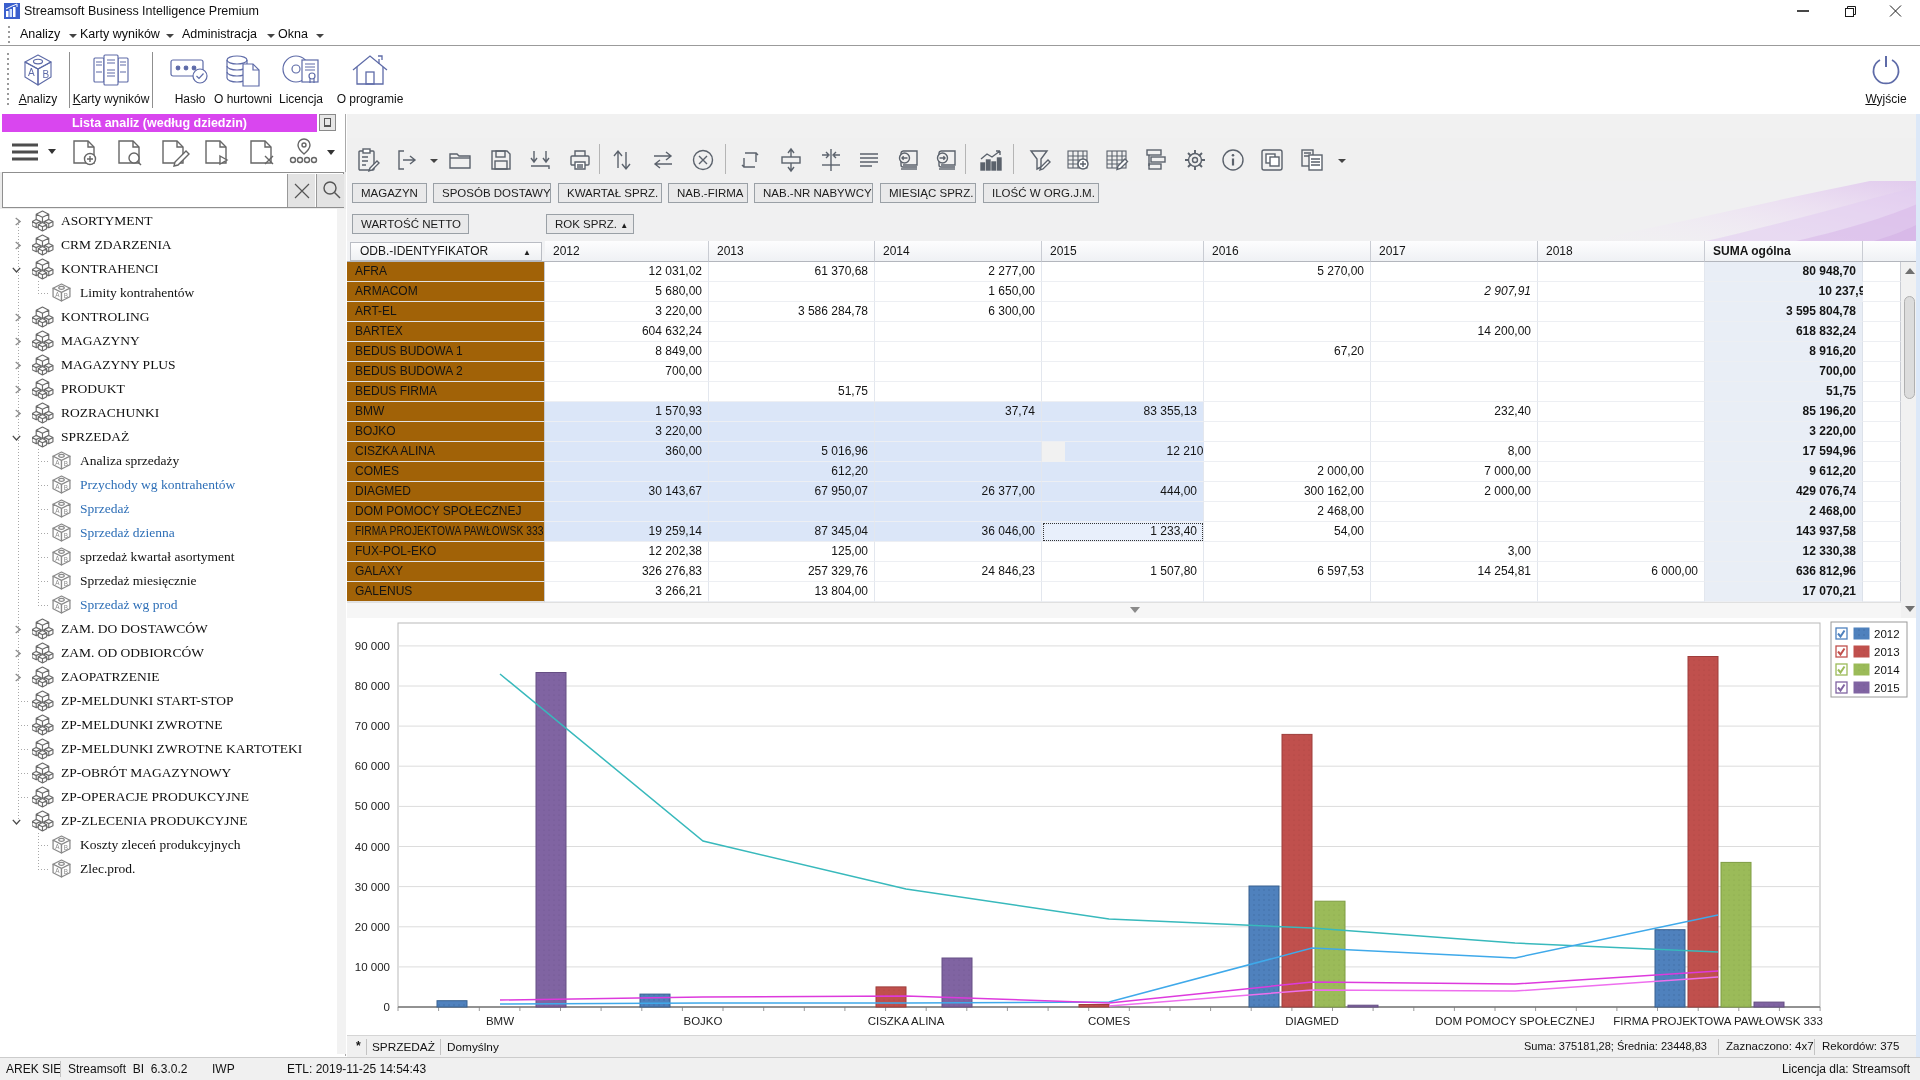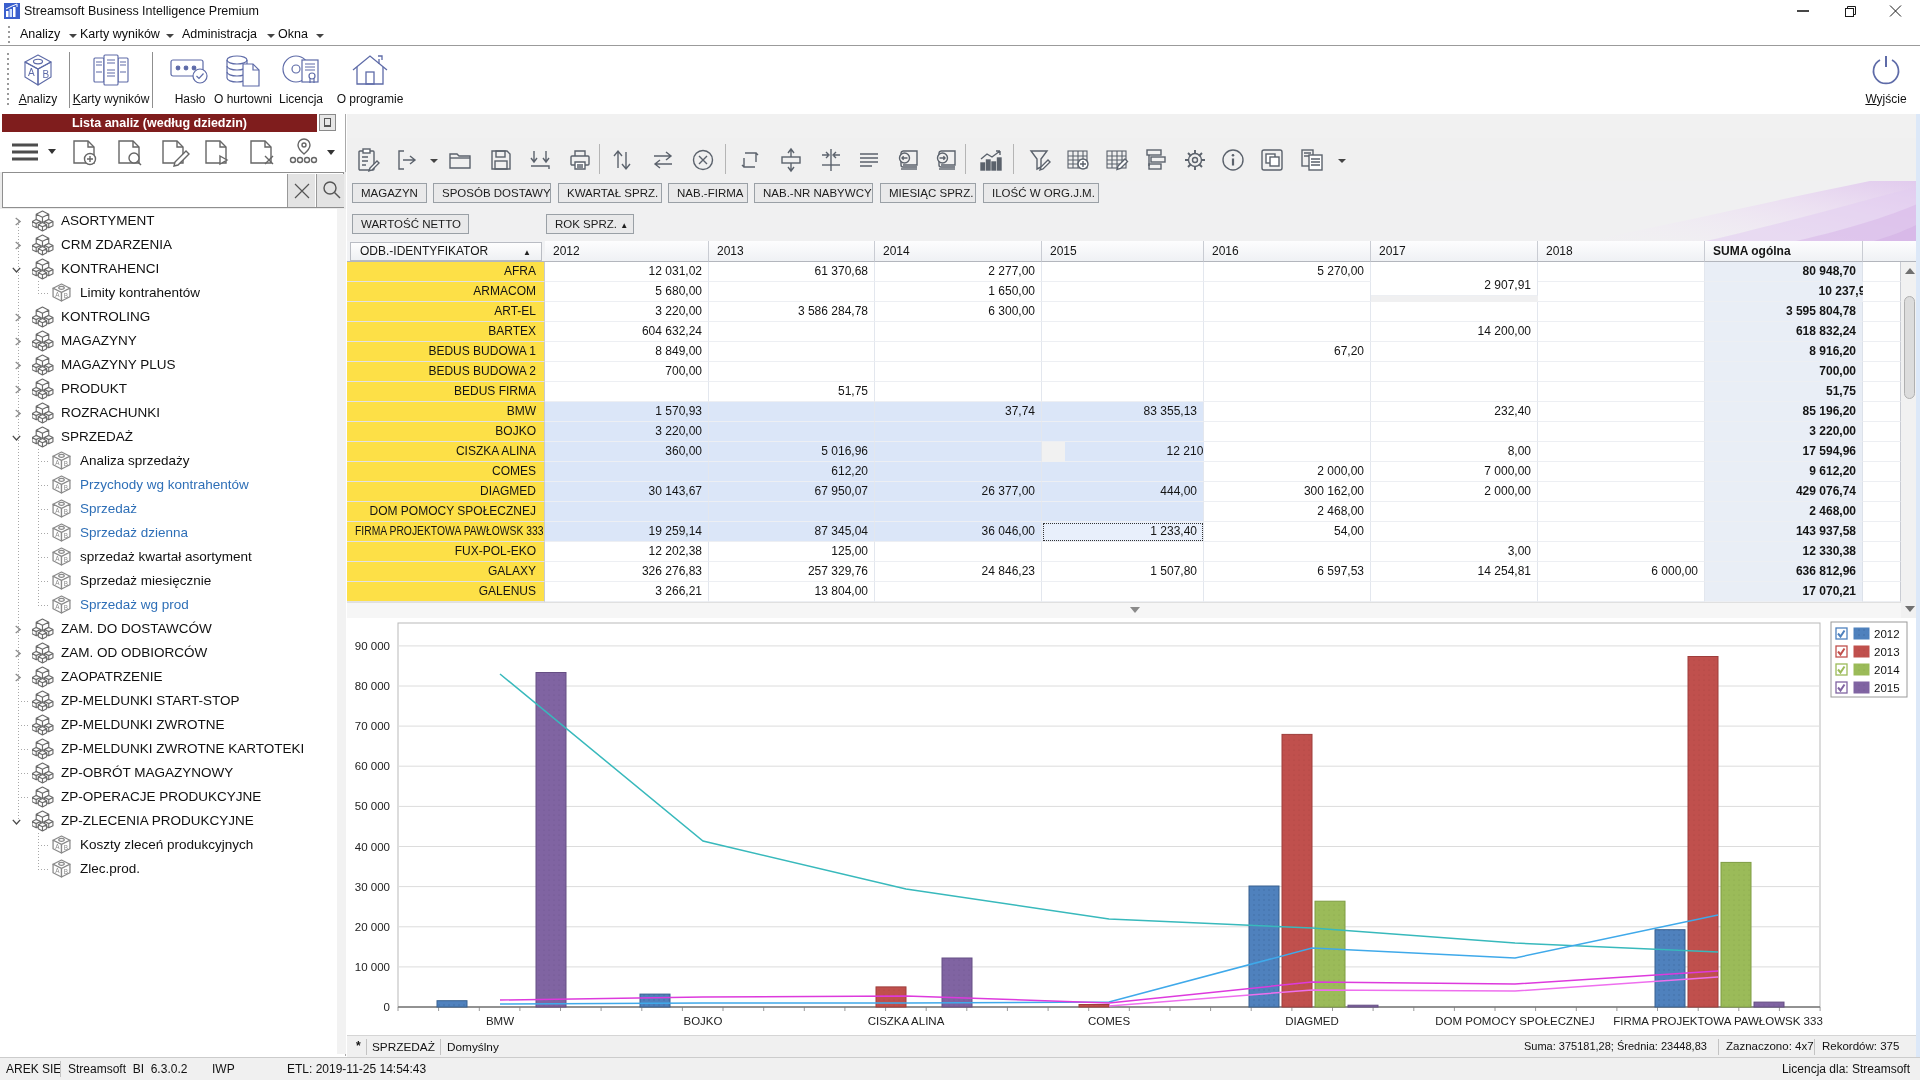--- a/index.html
+++ b/index.html
@@ -22,7 +22,7 @@
 u{text-decoration:underline;}
 
 #lpanel{left:0;top:114px;width:346px;height:942px;background:#fff;border-right:1px solid #a9a9a9;}
-#lptitle{position:absolute;left:2px;top:0px;width:315px;height:18px;background:#7f1d1d;color:#fff;
+#lptitle{position:absolute;left:2px;top:0px;width:315px;height:18px;background:#d946ef;color:#fff;
  font-size:12.5px;font-weight:bold;text-align:center;line-height:18px;}
 #lpbtn{position:absolute;left:319px;top:0px;width:17px;height:17px;background:#e6e6e6;border:1px solid #8a8a8a;}
 #lpbtn div{position:absolute;left:4px;top:3px;width:7px;height:9px;border:1px solid #555;border-bottom:2px solid #555;}

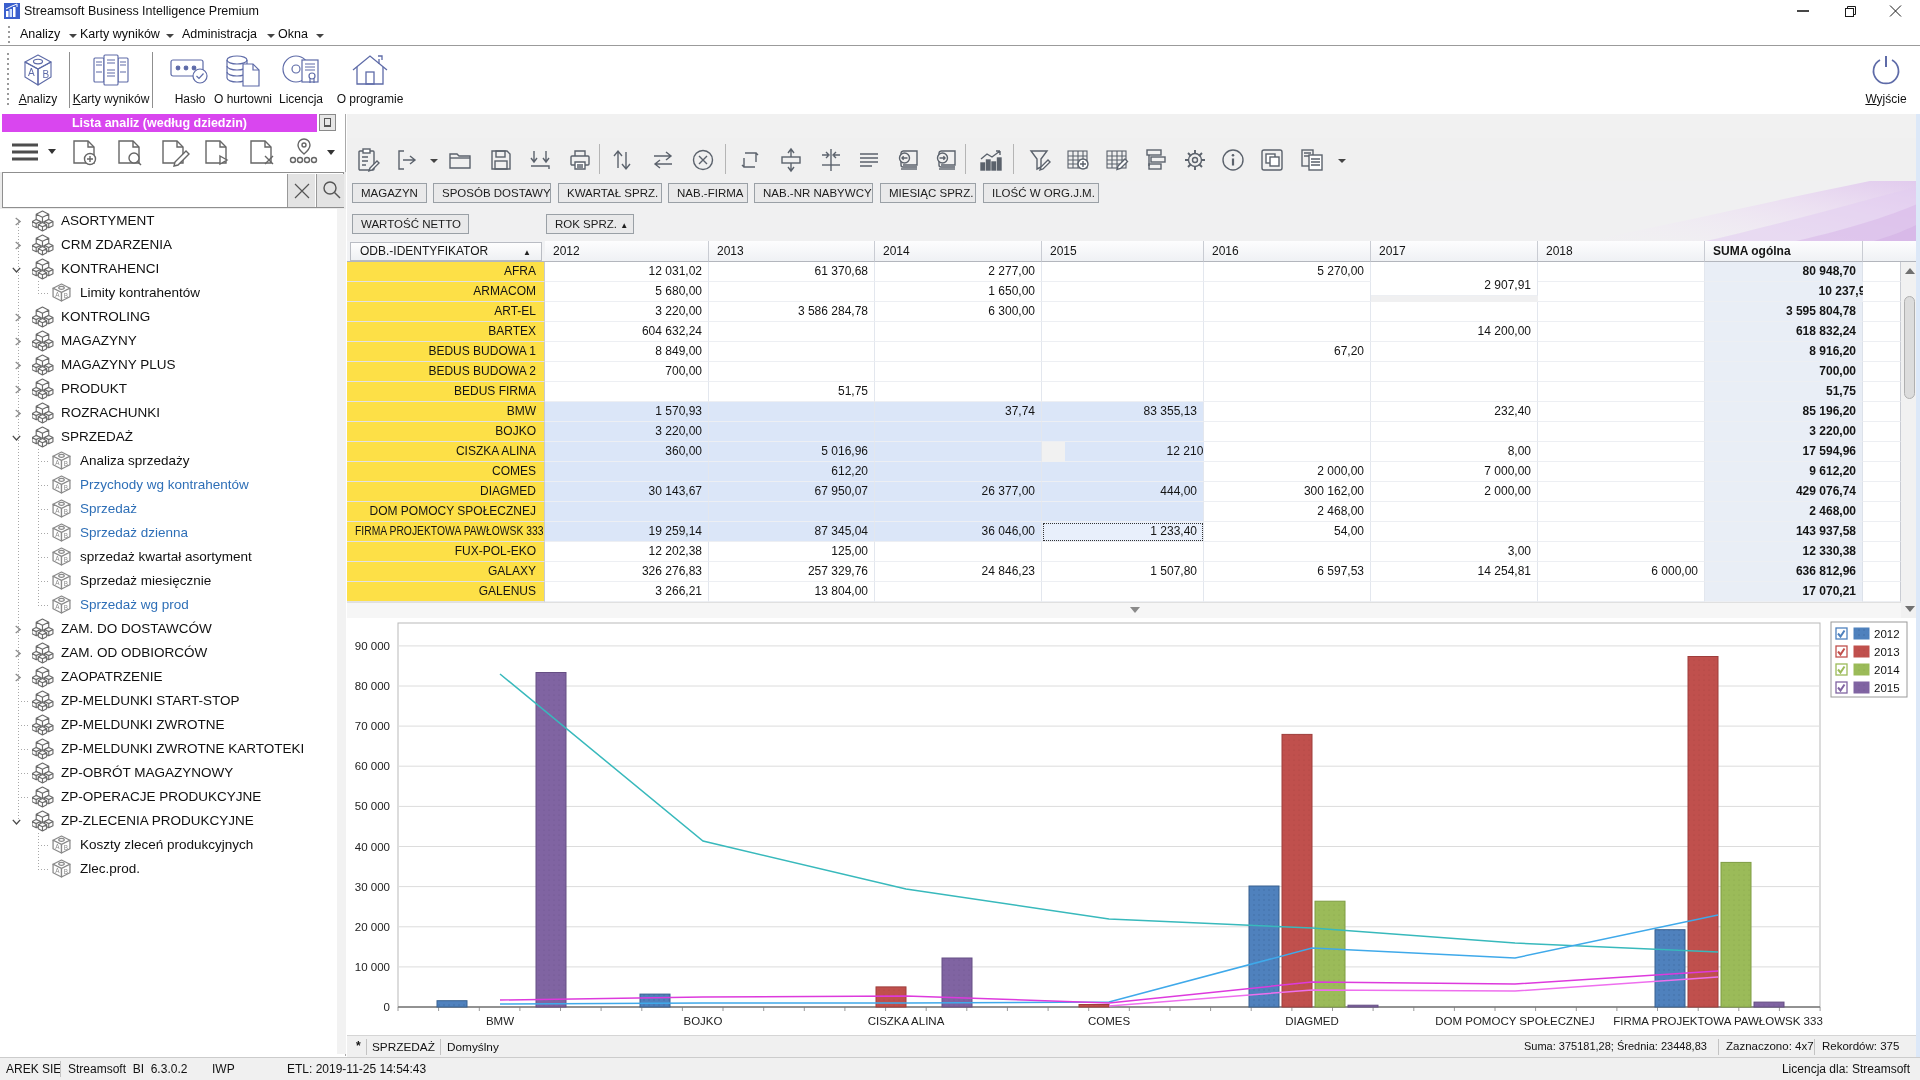--- a/index.html
+++ b/index.html
@@ -28,7 +28,7 @@
 #lpbtn div{position:absolute;left:4px;top:3px;width:7px;height:9px;border:1px solid #555;border-bottom:2px solid #555;}
 #lpsearch{position:absolute;left:2px;top:58px;width:342px;height:36px;background:#fff;border:1px solid #8f8f8f;}
 .lsbtn{position:absolute;top:1px;width:28px;height:33px;background:#e3e3e3;border-left:1px solid #999;}
-#lptree{position:absolute;left:0;top:95px;width:337px;height:845px;background:#fff;overflow:hidden;}
+#lptree{position:absolute;left:0;top:95px;width:337px;height:845px;background:#fff;overflow:hidden;font-family:Liberation Serif, serif;}
 #lpscroll{position:absolute;left:337px;top:95px;width:9px;height:845px;background:#f2f2f2;}
 .trow{position:relative;height:24px;white-space:nowrap;}
 .trow .lbl{position:absolute;top:4px;font-size:13.5px;color:#101010;}

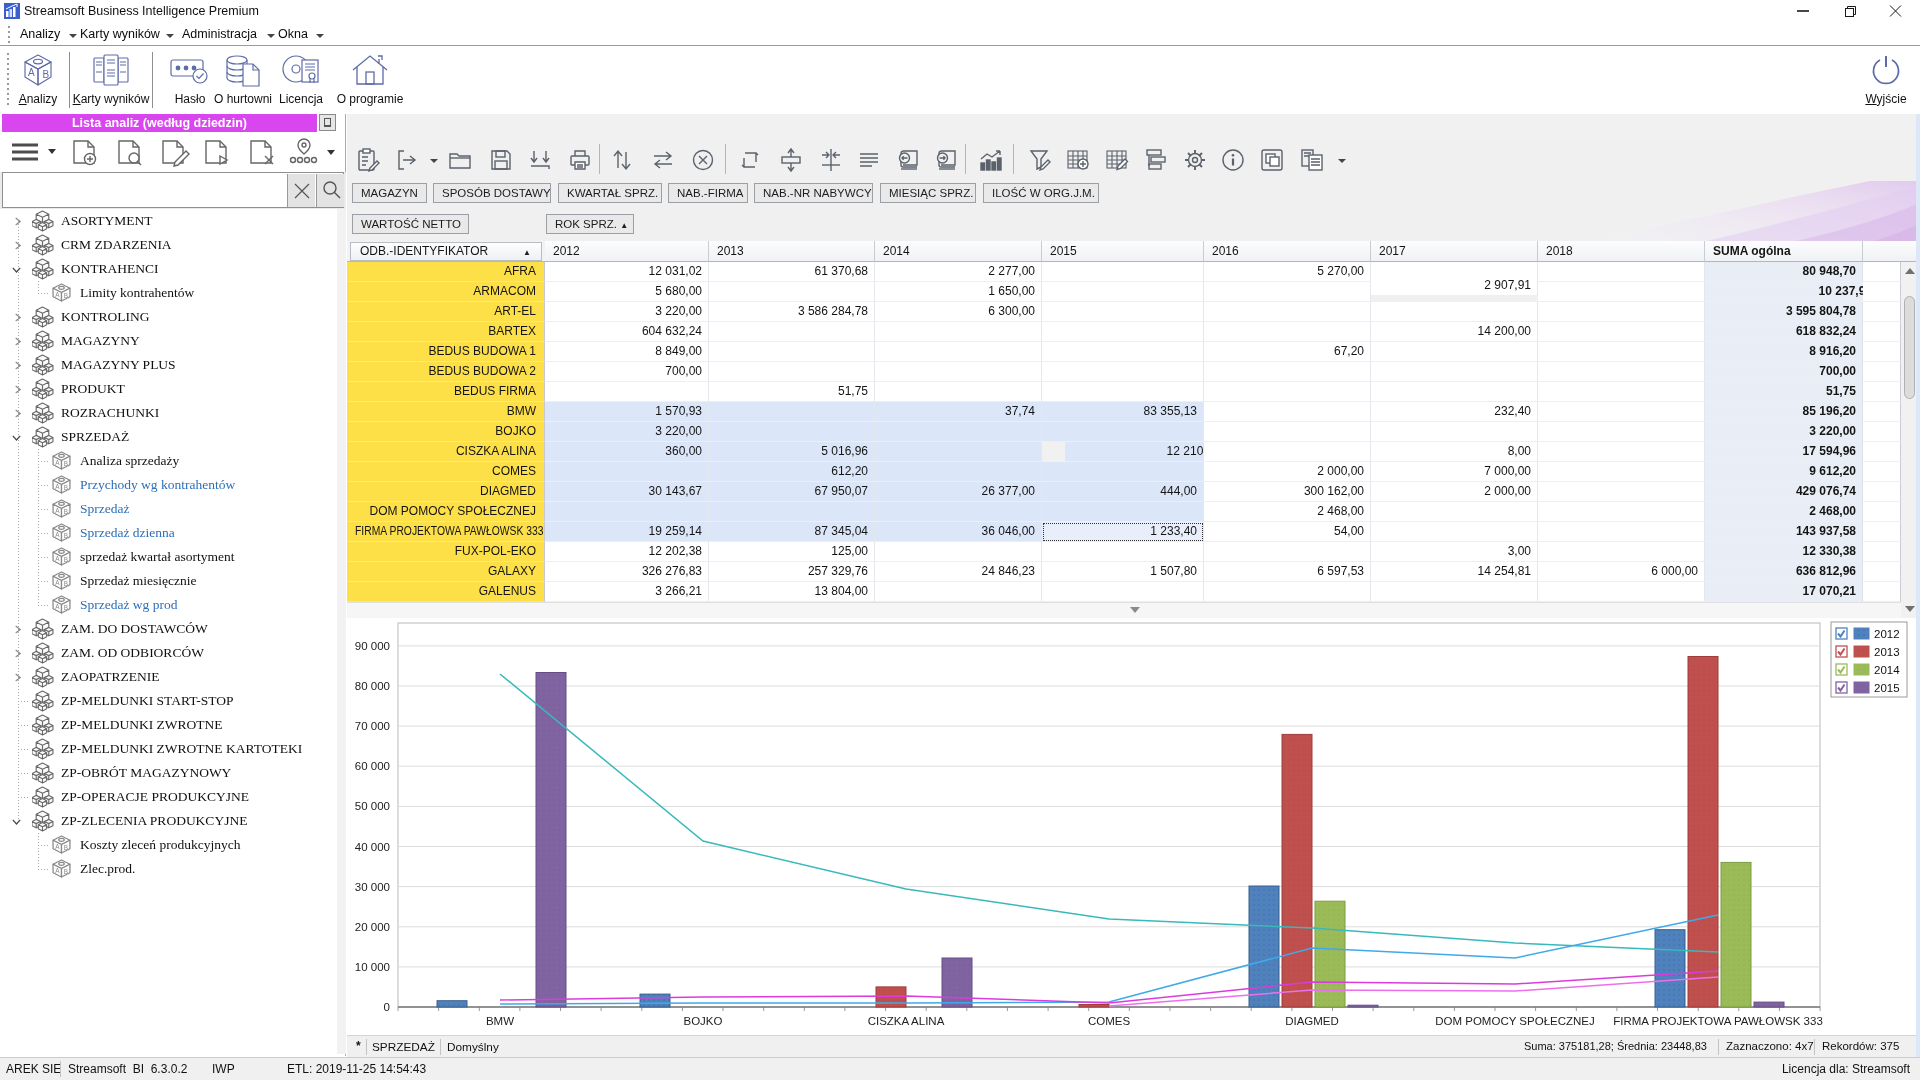--- a/index.html
+++ b/index.html
@@ -57,8 +57,8 @@
  line-height:20px;padding-left:8px;}
 .gcell{position:absolute;height:20px;font-size:12px;color:#141414;line-height:19px;
  border-right:1px solid #e3e7ee;border-bottom:1px solid #edeff3;background:#fff;text-align:right;padding-right:6px;}
-.gcell.lab{background:#fde047;border-right:1px solid #c6c9d0;border-bottom:1px solid #e2e2e3;
- text-align:right;padding-left:8px;padding-right:8px;white-space:nowrap;overflow:hidden;}
+.gcell.lab{background:#a16207;border-right:1px solid #c6c9d0;border-bottom:1px solid #e2e2e3;
+ text-align:left;padding-left:8px;padding-right:8px;white-space:nowrap;overflow:hidden;}
 .gcell.sel{background:#dbe6f8;}
 .gcell.suma{background:#e9eef6;font-weight:bold;border-right:1px solid #dde2ea;}
 

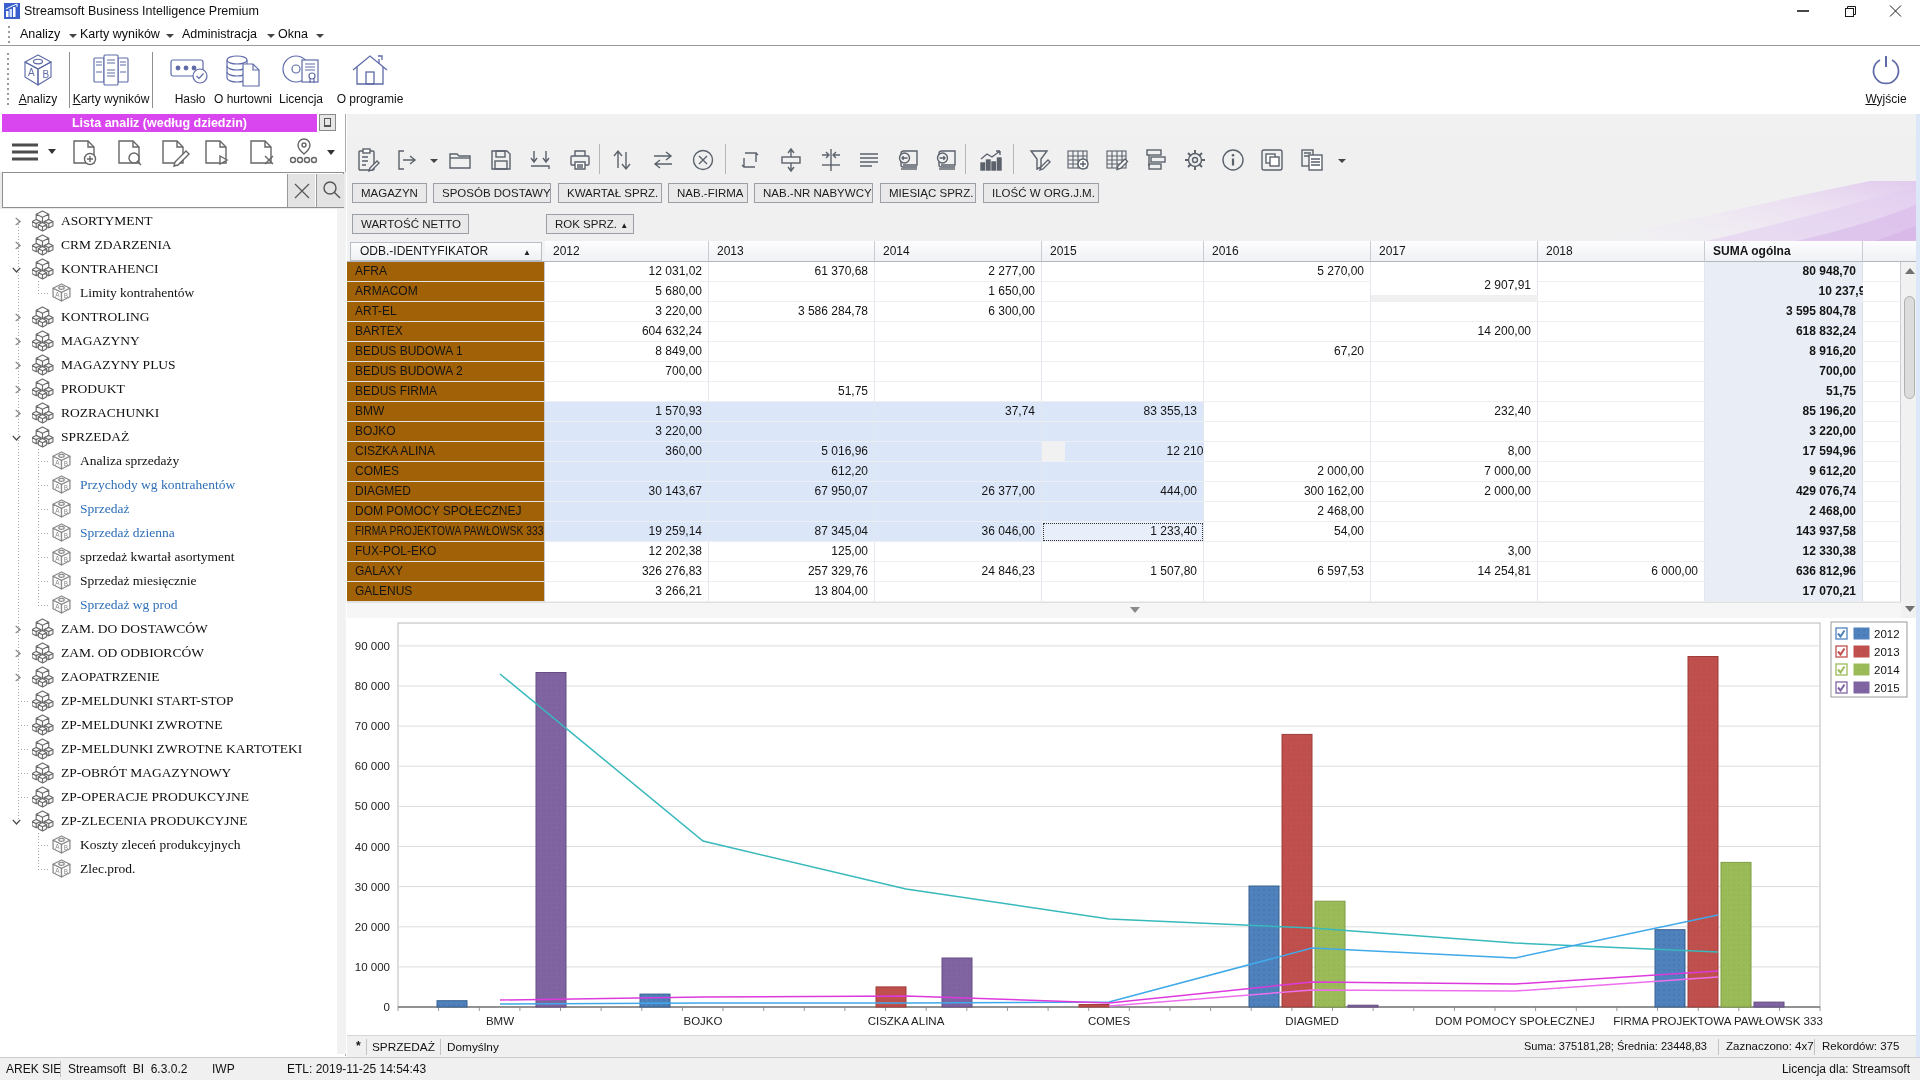--- a/index.html
+++ b/index.html
@@ -706,7 +706,7 @@
       <div class="gcell" style="left:528px;top:41px;width:167px;">1 650,00</div>
       <div class="gcell" style="left:695px;top:41px;width:162px;"></div>
       <div class="gcell" style="left:857px;top:41px;width:167px;"></div>
-      <div class="gcell" style="left:1024px;top:35px;width:167px;">2 907,91</div>
+      <div class="gcell" style="left:1024px;top:41px;width:167px;font-style:italic;">2 907,91</div>
       <div class="gcell" style="left:1191px;top:41px;width:167px;"></div>
       <div class="gcell suma" style="left:1358px;top:41px;width:174px">10 237,91</div>
       <div class="gcell" style="left:1516px;top:41px;width:38px;border-right:1px solid #c9ccd3"></div>

